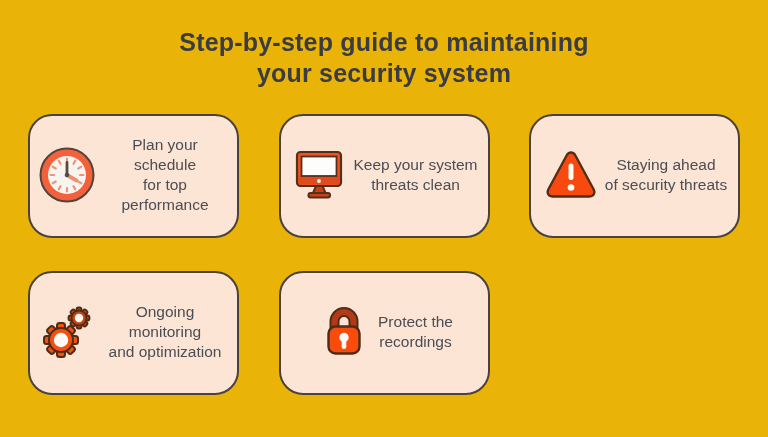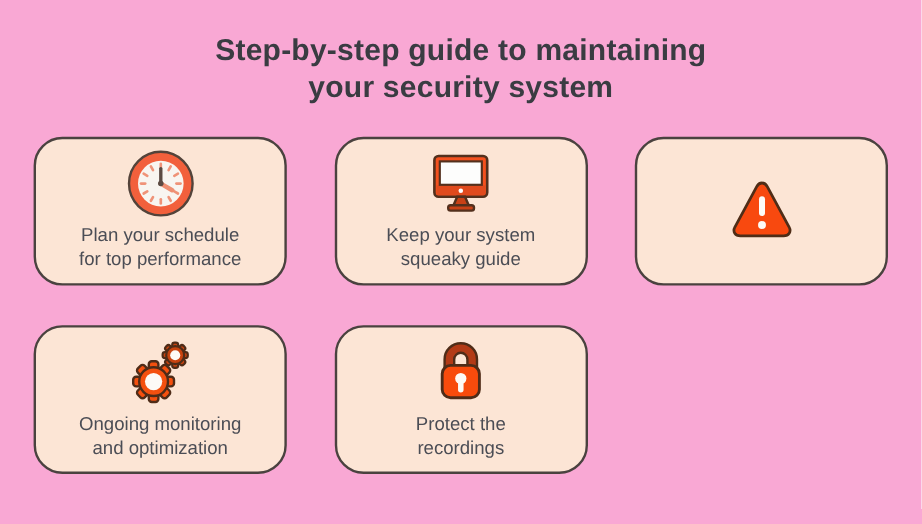--- a/index.html
+++ b/index.html
@@ -6,7 +6,7 @@
   html,body { width:768px; height:437px; background:#ffffff; overflow:hidden; }
   body { font-family:"Liberation Sans", sans-serif; position:relative; }
 
-  .canvas { position:absolute; inset:0; width:768px; height:437px; background:#f9a8d4; }
+  .canvas { position:absolute; inset:0; width:768px; height:437px; background:#eab308; }
 
   .title {
     position:absolute; top:27px; left:0; width:768px;

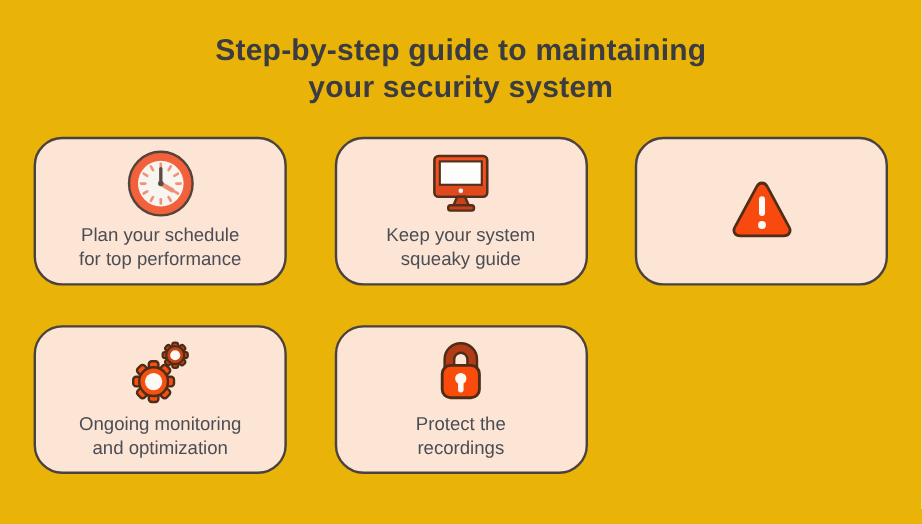--- a/index.html
+++ b/index.html
@@ -23,7 +23,7 @@
   .card {
     height:124px; background:#fce5d5;
     border:2px solid #4a423f; border-radius:24px;
-    display:flex; flex-direction:column; align-items:center; justify-content:center;
+    display:flex; flex-direction:row; align-items:center; justify-content:center;
     gap:5px; padding:6px 8px 8px 8px;
   }
 

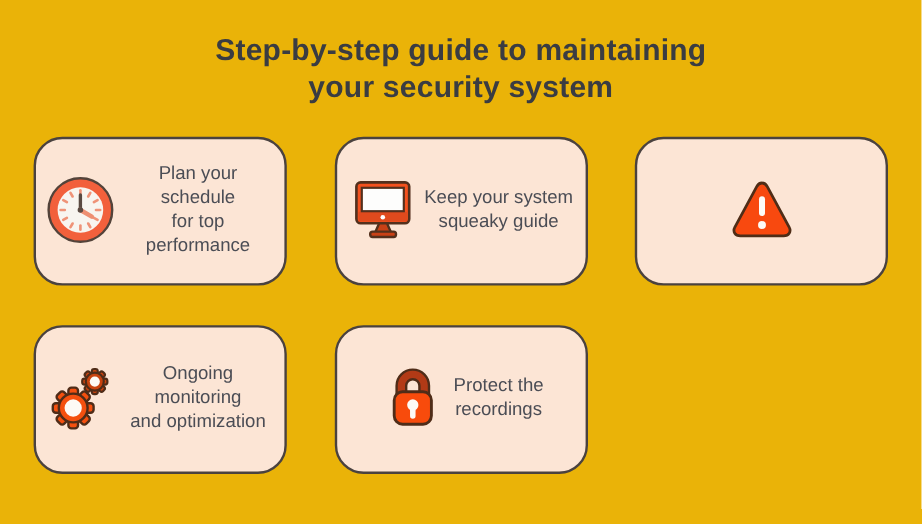--- a/index.html
+++ b/index.html
@@ -84,7 +84,7 @@
         </svg>
       </div>
       <div class="card-label">Keep your system
-squeaky guide</div>
+threats clean</div>
     </div>
 
 

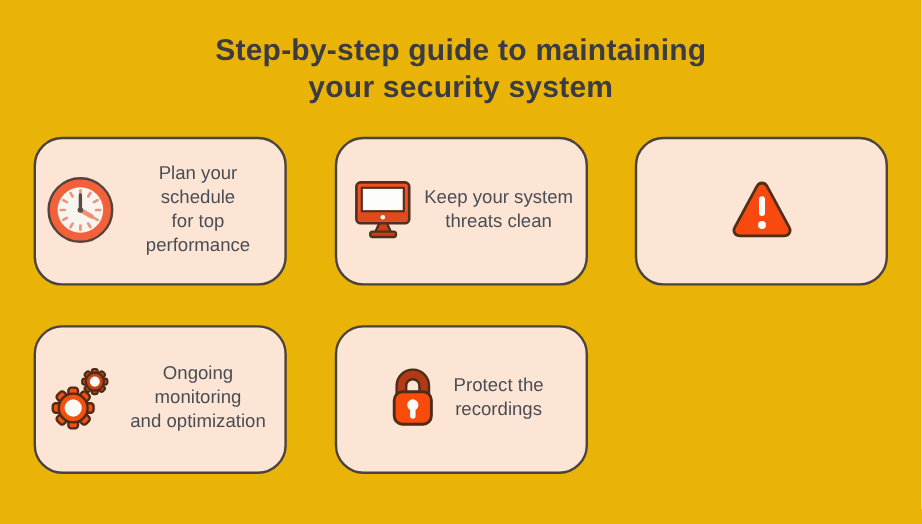--- a/index.html
+++ b/index.html
@@ -96,6 +96,8 @@
           <circle cx="29" cy="41.5" r="3.3" fill="#fdfbf8"></circle>
         </svg>
       </div>
+      <div class="card-label">Staying ahead
+of security threats</div>
     </div>
 
     <div class="card">

